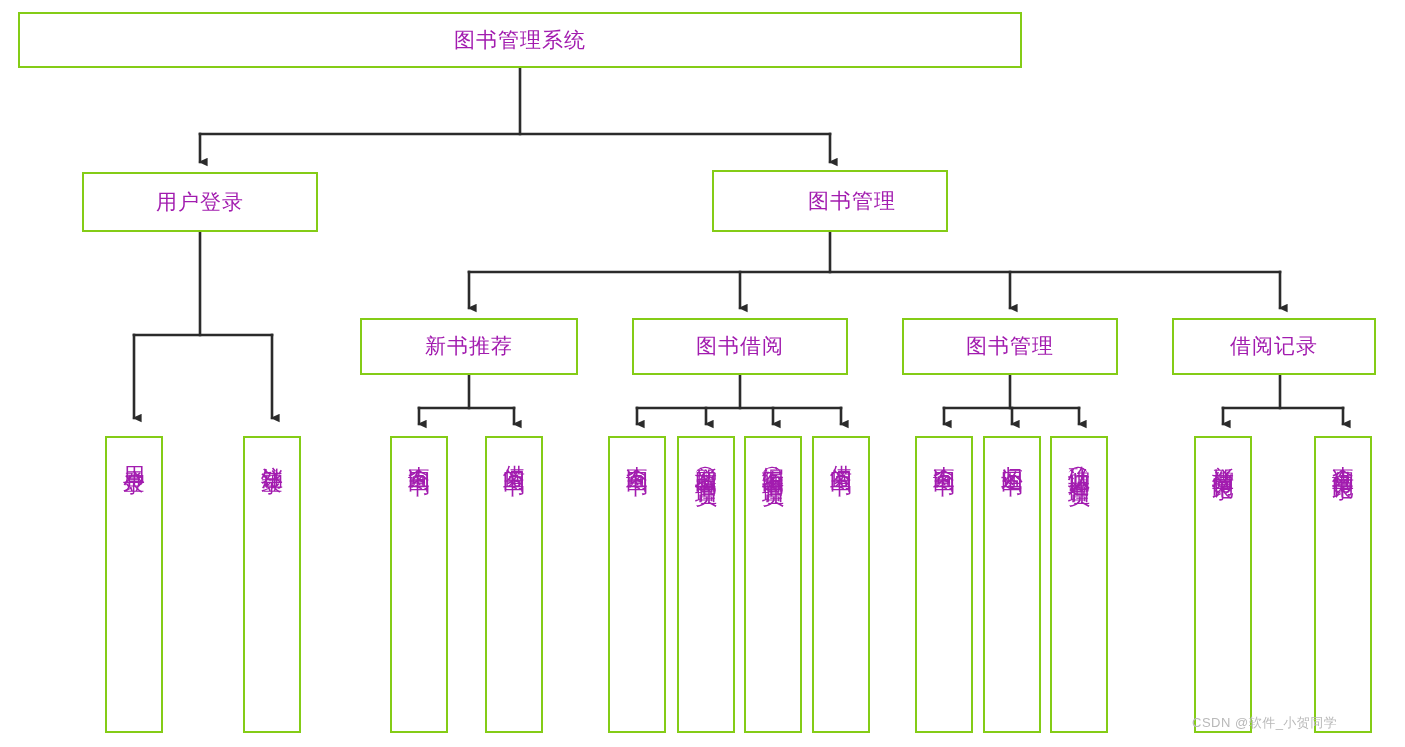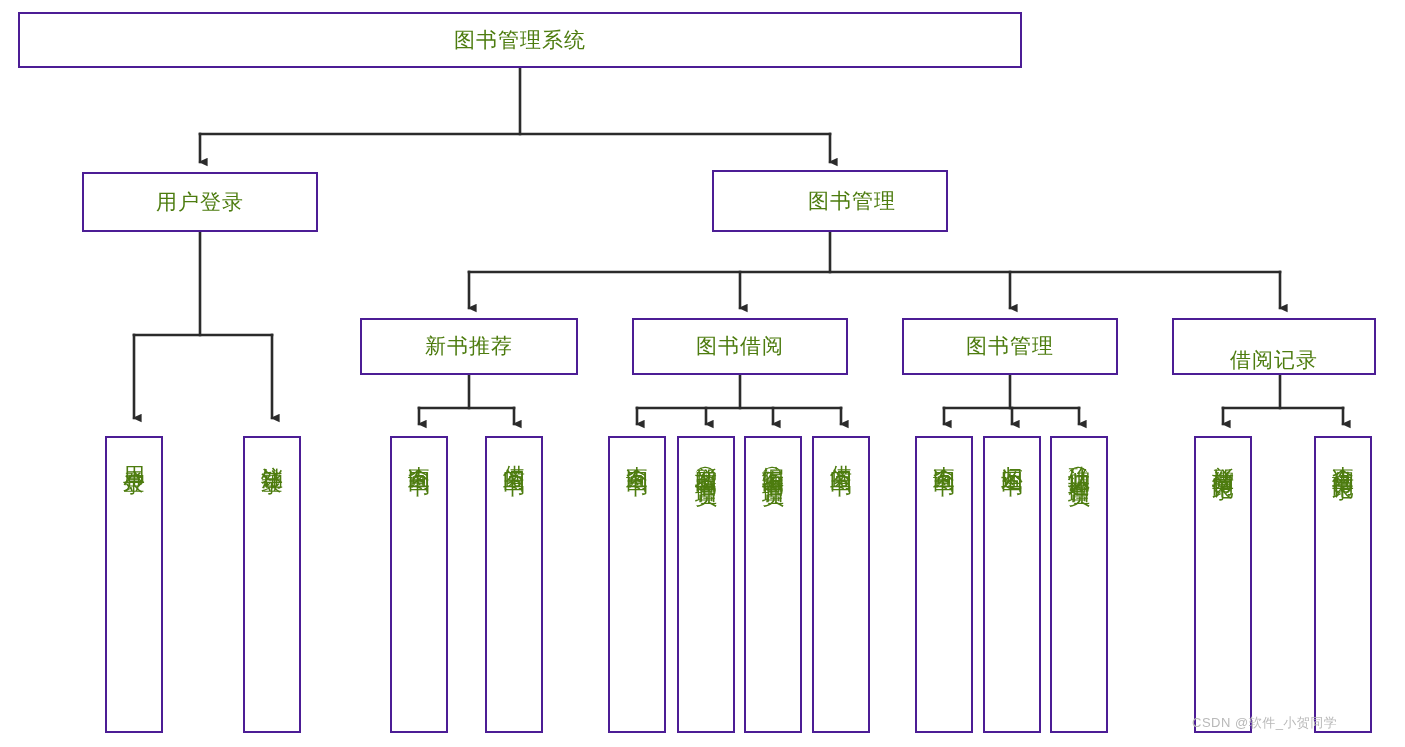--- a/index.html
+++ b/index.html
@@ -24,12 +24,12 @@
   .node{
     position:absolute;
     box-sizing:border-box;
-    border:2px solid #4c1d95;
+    border:2px solid #84cc16;
     background:#ffffff;
     display:flex;
     align-items:center;
     justify-content:center;
-    color:#4d7c0f;
+    color:#a21caf;
     line-height:1.18;
   }
   .node-label{

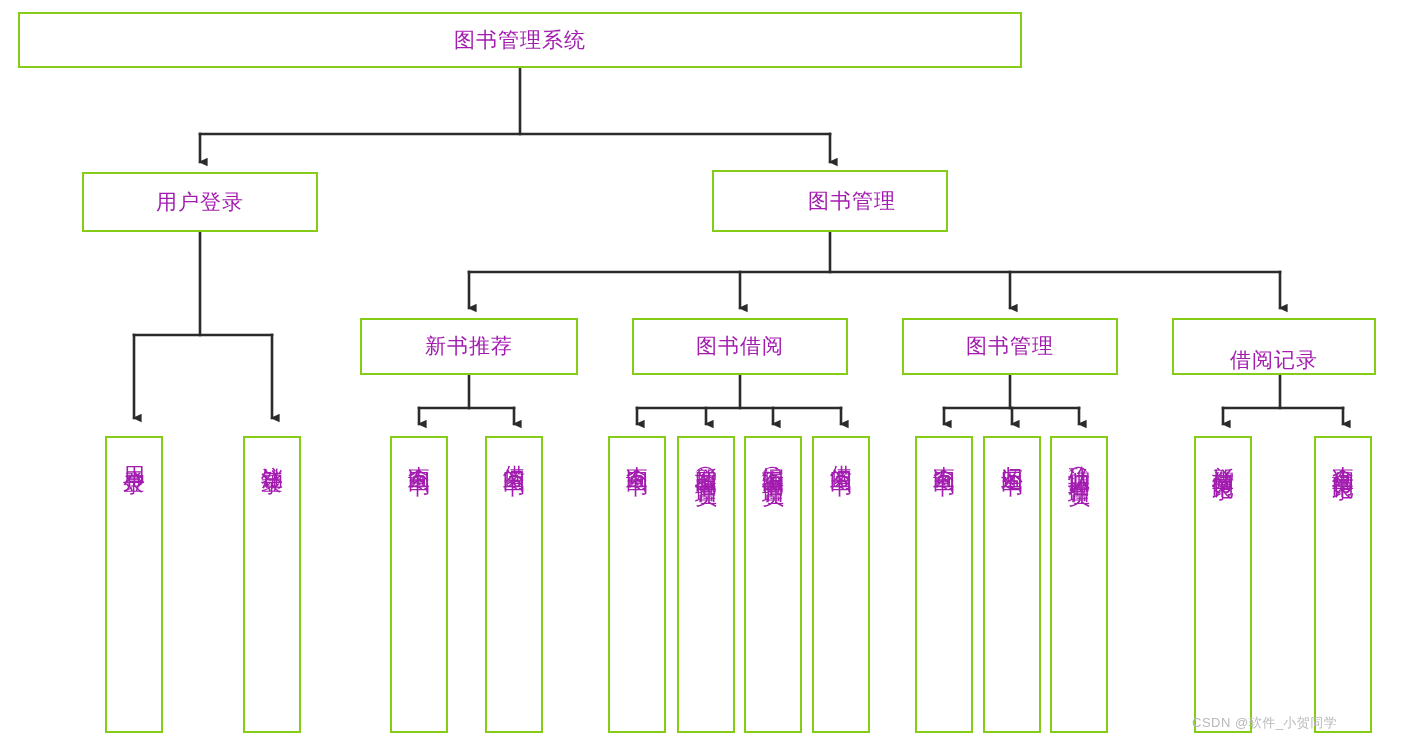--- a/index.html
+++ b/index.html
@@ -150,7 +150,7 @@
     <span class="node-label">图书管理</span>
   </div>
 
-  <div class="node h" style="left:1172px; top:318px; width:204px; height:57px;align-items:flex-end;">
+  <div class="node h" style="left:1172px; top:318px; width:204px; height:57px;">
     <span class="node-label">借阅记录</span>
   </div>
 

